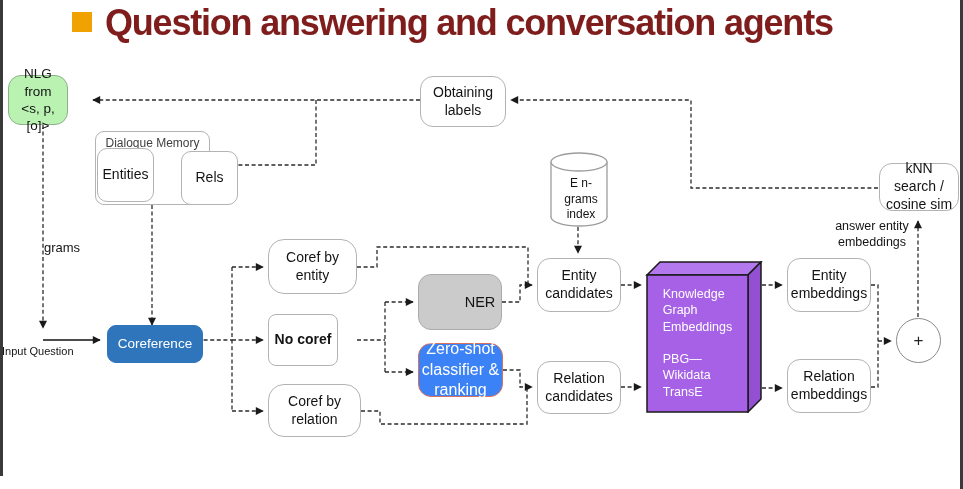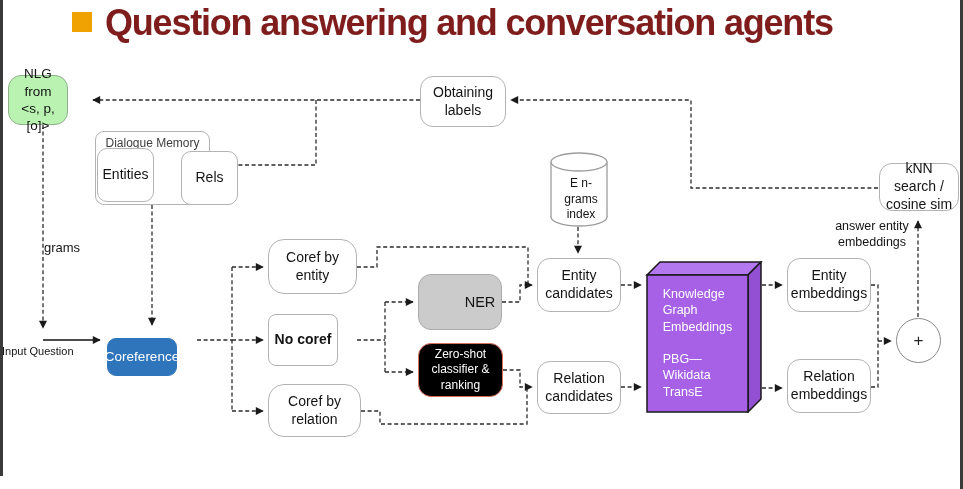--- a/index.html
+++ b/index.html
@@ -169,7 +169,7 @@
 
   <div class="plus" style="left:896px;top:318px;">+</div>
 
-  <div class="node blue" style="left:107px;top:338px;width:70px;height:38px;border-radius:9px;">Coreference</div>
+  <div class="node blue" style="left:107px;top:325px;width:96px;height:38px;border-radius:9px;">Coreference</div>
 
   <div class="lbl lbl-answer">grams</div>
   <div class="lbl lbl-input">Input Question</div>

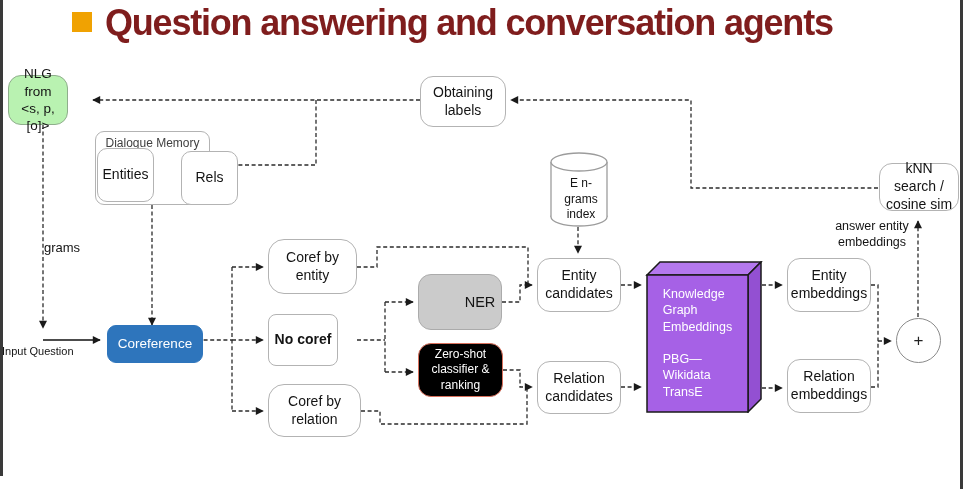--- a/index.html
+++ b/index.html
@@ -22,7 +22,7 @@
   .green{background:#b9f2b1;border-color:#8fae8c;font-size:13.5px;}
   .blue{background:#2e75bc;border-color:#2e75bc;color:#fff;font-size:13.5px;}
   .gray{background:#cbcbcb;border-color:#ababab;font-size:14.5px;padding-left:40px;}
-  .salmon{background:#000000;border-color:#d9705c;color:#fff;font-size:12px;}
+  .salmon{background:#3b82f6;border-color:#d9705c;color:#fff;font-size:16px;}
   .dm-outer{position:absolute;box-sizing:border-box;background:#fff;border:1.4px solid #b3b3b3;border-radius:9px;}
   .dm-title{position:absolute;left:0;right:0;top:4px;text-align:center;font-size:12px;color:#404040;}
 

